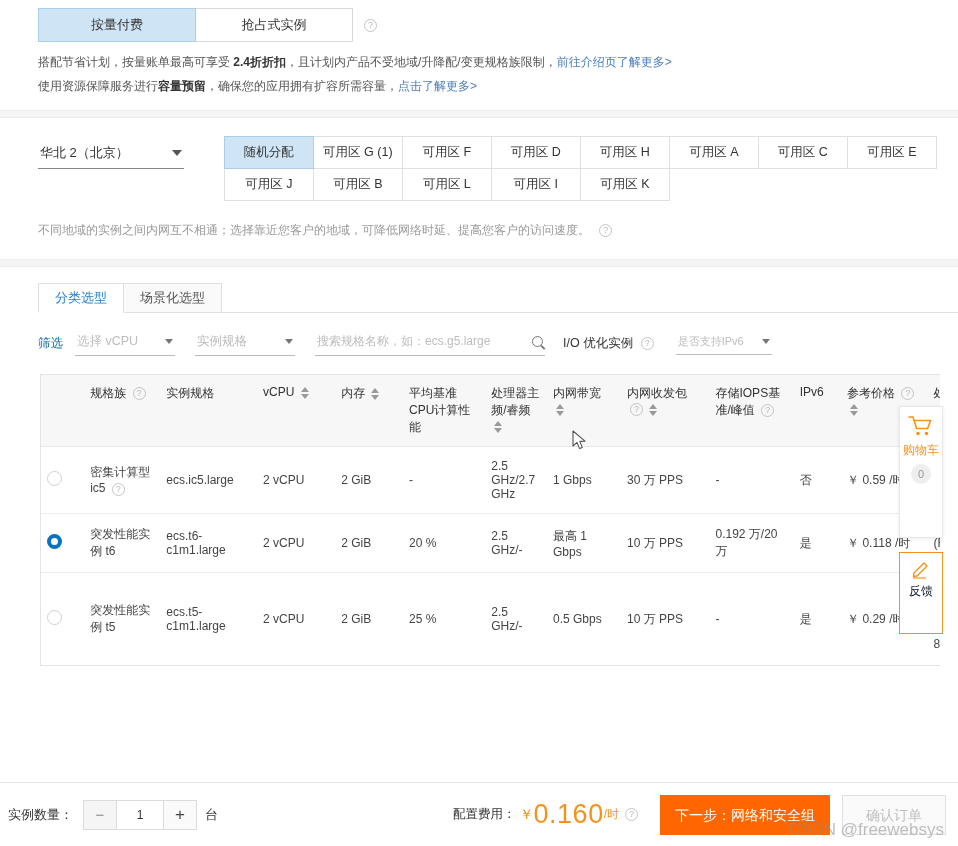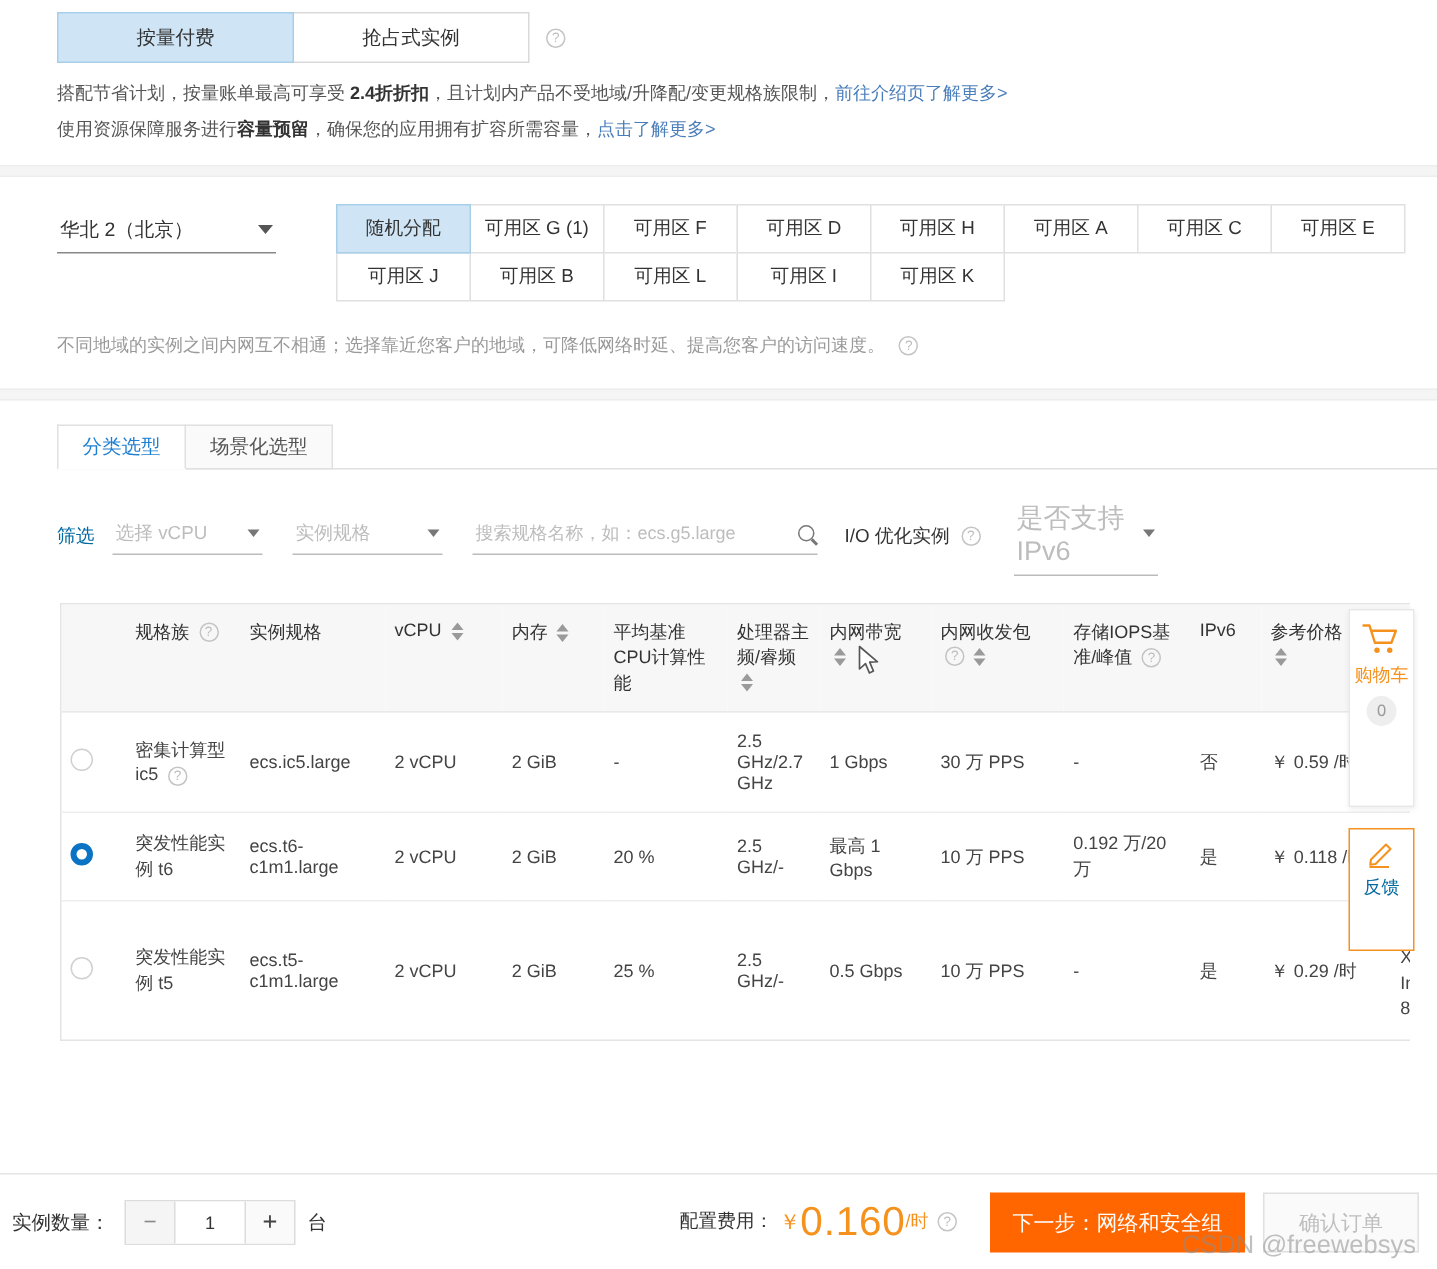--- a/index.html
+++ b/index.html
@@ -100,7 +100,7 @@
   .ipv6-select {
     width: 96px; border-bottom: 1px solid #bbb; padding: 2px 2px 5px 2px;
     display: flex; justify-content: space-between; align-items: center;
-    font-size: 18px; color: #bdbdbd; cursor: pointer;
+    font-size: 11px; color: #bdbdbd; cursor: pointer;
   }
 
   

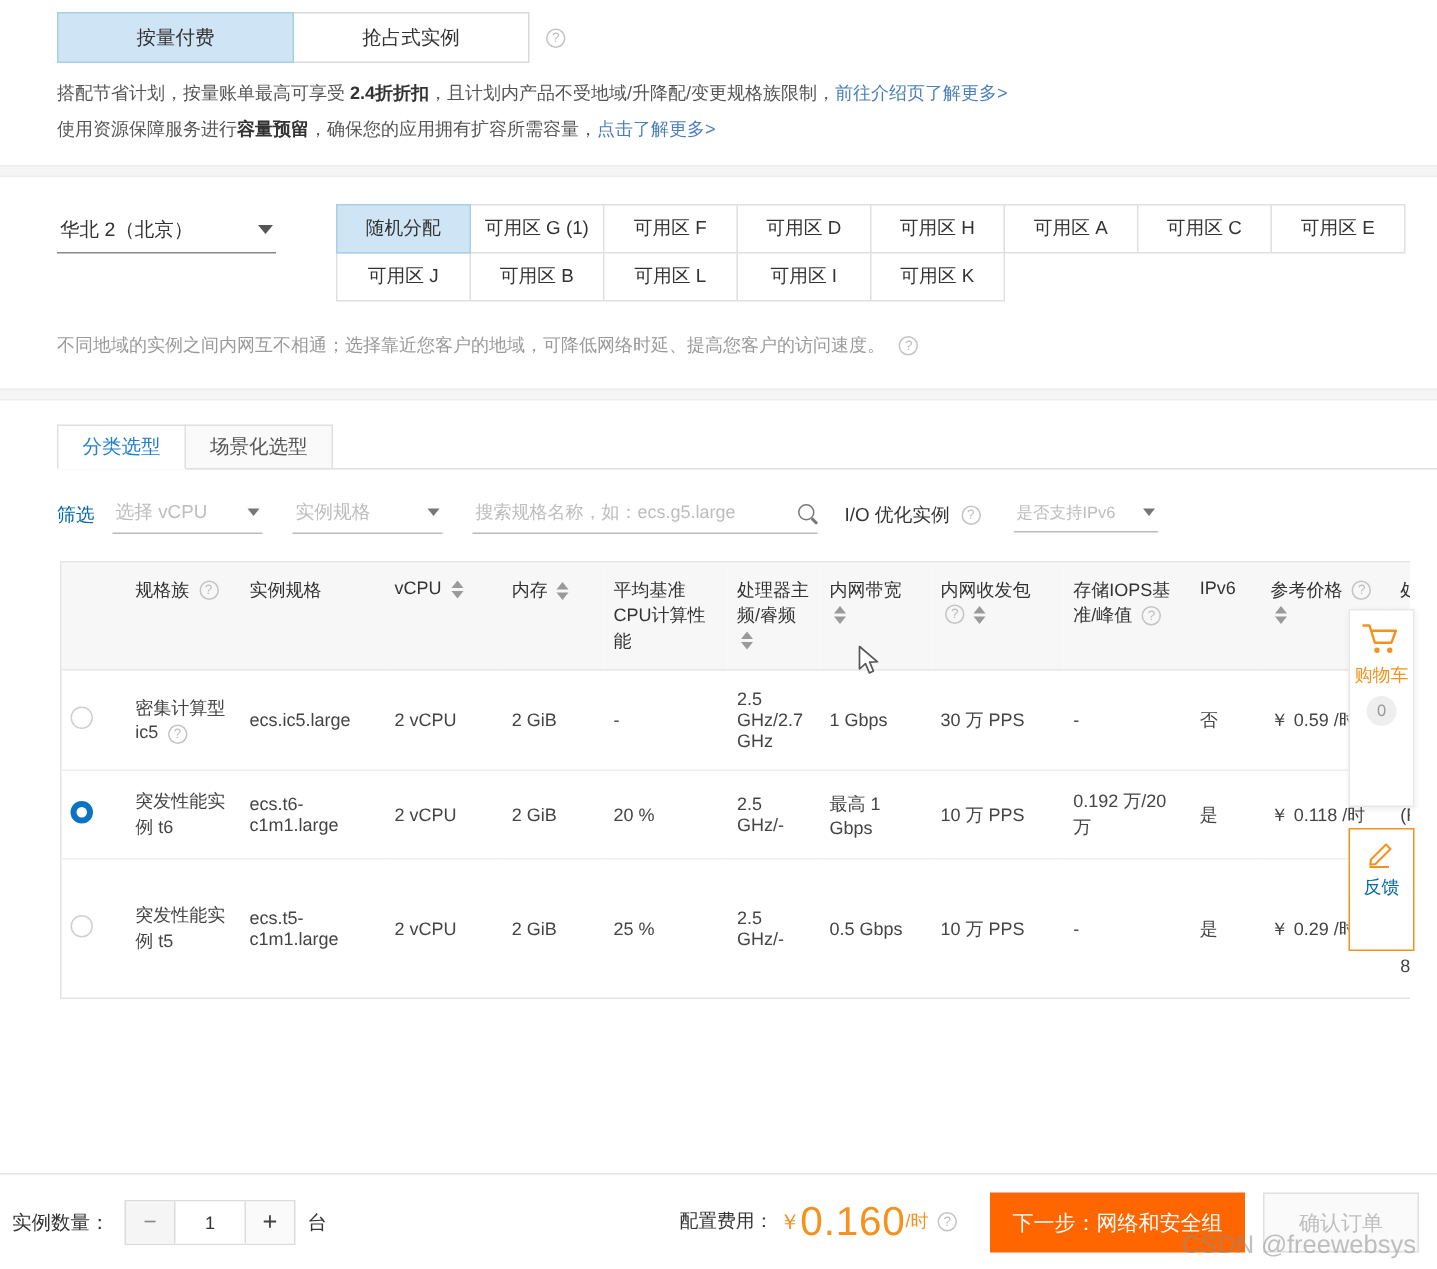--- a/index.html
+++ b/index.html
@@ -154,7 +154,7 @@
     position: absolute; left: 899px; top: 552px; width: 44px; height: 82px;
     border: 1px solid #f5921e; background: #fff; text-align: center; padding-top: 6px; cursor: pointer;
   }
-  .fb-label { font-size: 12px; color: #0369a1; line-height: 15px; margin-top: 2px; }
+  .fb-label { font-size: 12px; color: #0f172a; line-height: 15px; margin-top: 2px; }
 
   
   .bottom-bar {

